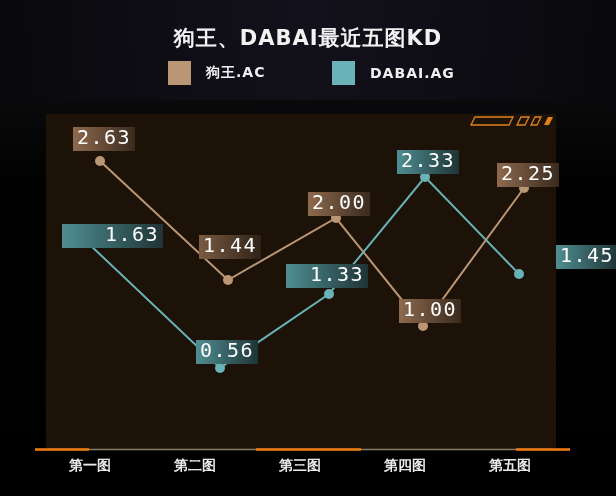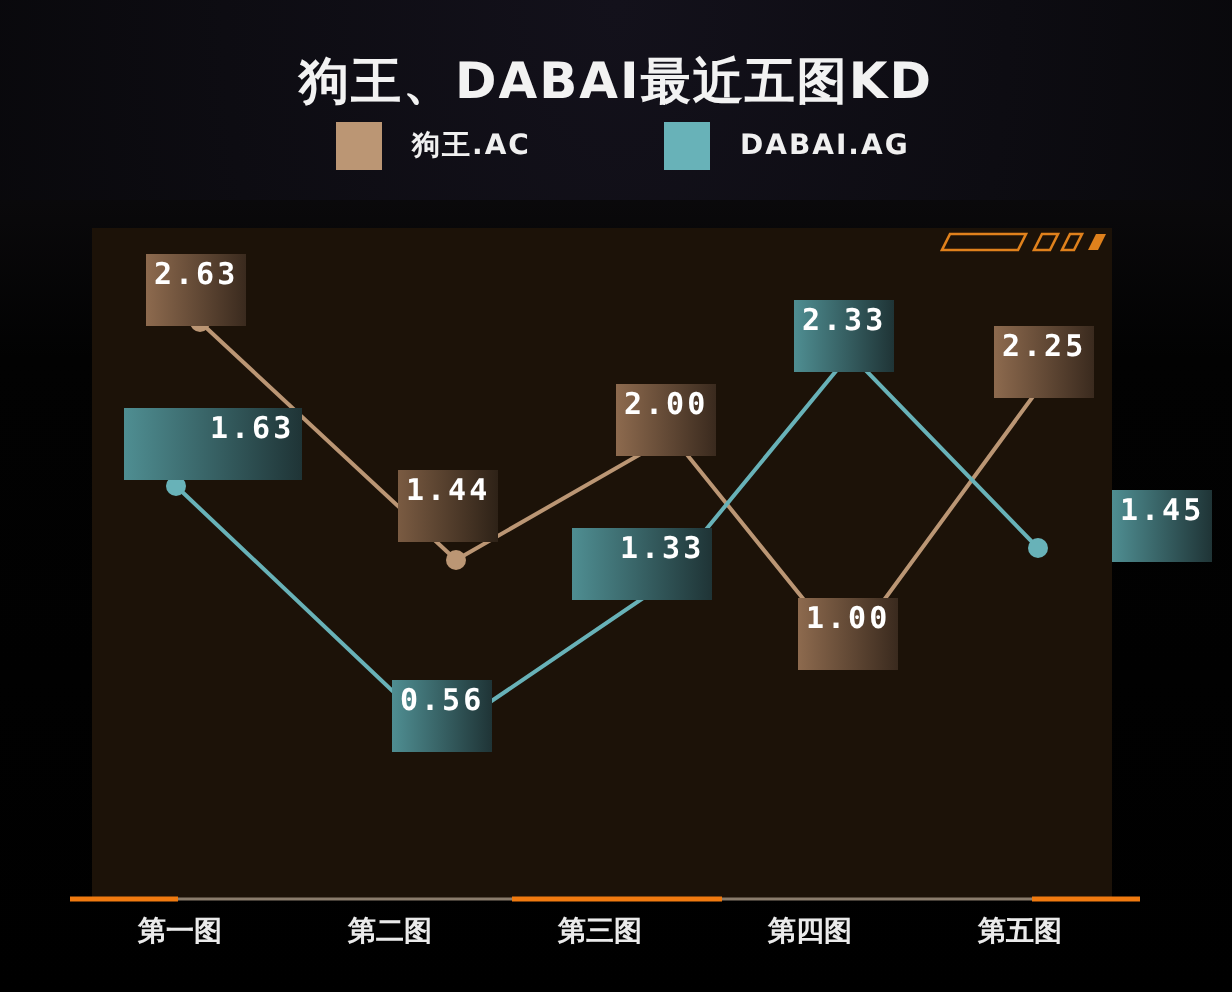--- a/index.html
+++ b/index.html
@@ -11,7 +11,7 @@
   .lower-bg { position: absolute; left: 0; top: 100px; width: 616px; height: 396px;
     background: linear-gradient(#0a090b, #020202 20%, #000 100%); }
   .title { position: absolute; left: 0; width: 616px; top: 24px; text-align: center;
-    color: #f2f2f2; font-size: 25px; font-weight: bold; letter-spacing: 1px; }
+    color: #f2f2f2; font-size: 21px; font-weight: bold; letter-spacing: 1px; }
   .legend-item { position: absolute; top: 61px; height: 24px; display: flex; align-items: center; }
   .swatch { width: 23px; height: 24px; margin-right: 15px; }
   .legend-label { color: #f0f0f0; font-size: 14px; font-weight: bold; letter-spacing: 1px; }

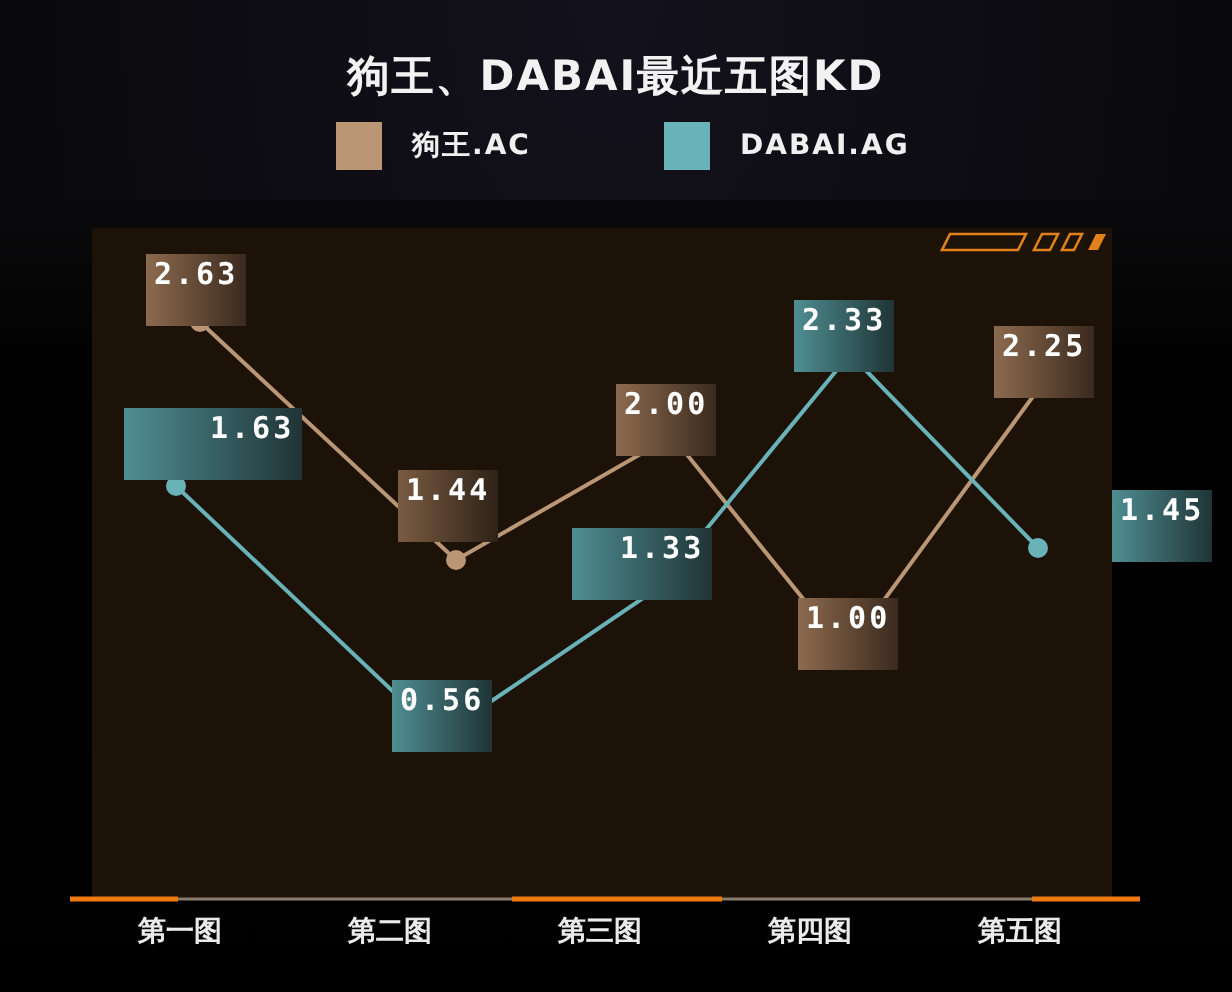--- a/index.html
+++ b/index.html
@@ -18,7 +18,7 @@
   .plot { position: absolute; left: 46px; top: 114px; width: 510px; height: 335px; background: #1c1208; }
   .deco { position: absolute; left: 470px; top: 116px; }
   svg.chart { position: absolute; left: 0; top: 0; }
-  .vlabel { position: absolute; height: 36px; padding: 0 4px; color: #fff; font-size: 15px; font-weight: bold;
+  .vlabel { position: absolute; height: 24px; padding: 0 4px; color: #fff; font-size: 20px; font-weight: normal;
     line-height: 20px; letter-spacing: 1.5px; font-family: "DejaVu Sans Mono", monospace; }
   .xlabel { position: absolute; top: 457px; width: 80px; text-align: center; color: #eaeaea; font-size: 14px; font-weight: bold; }
 </style>

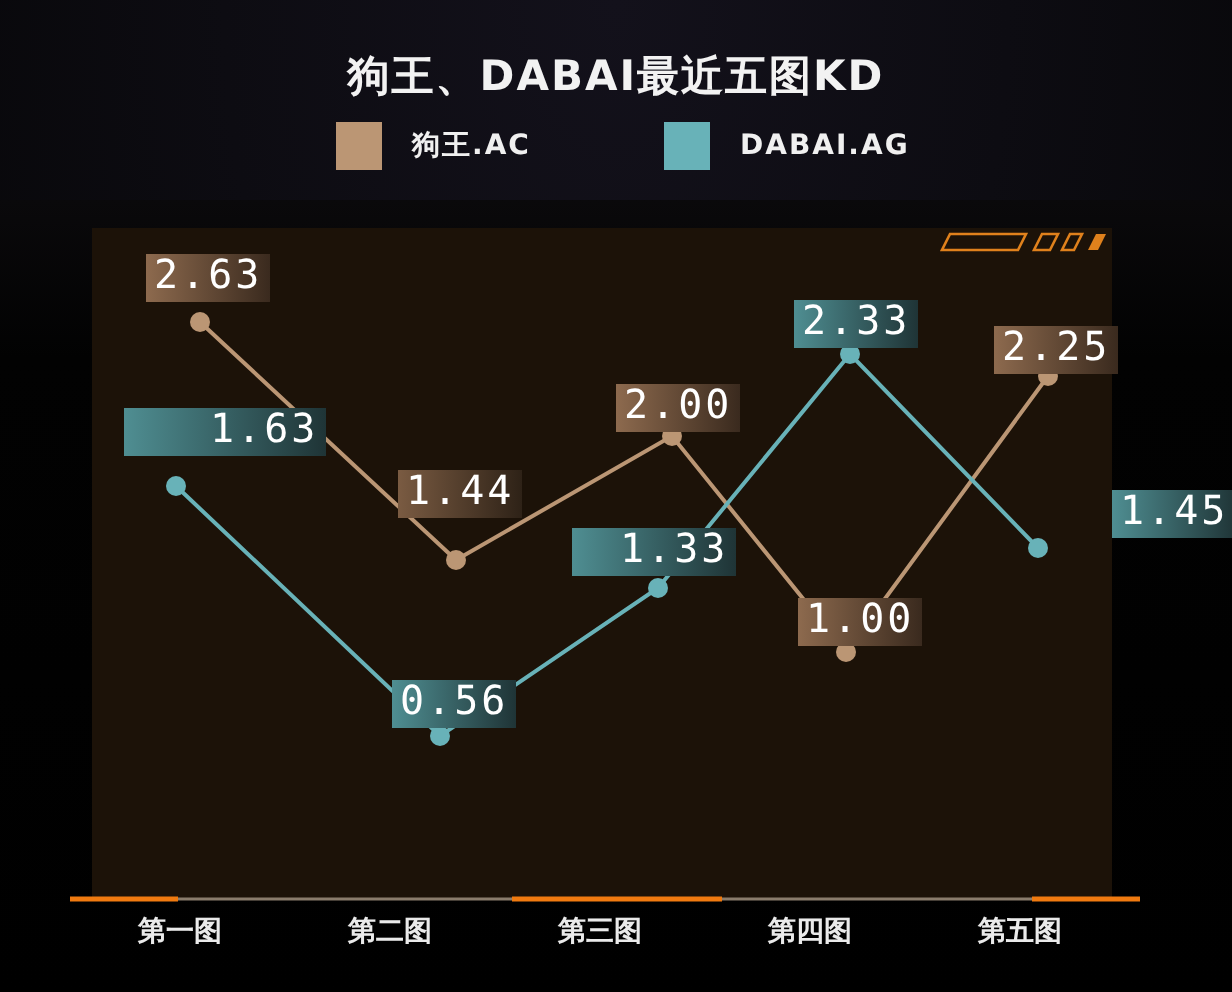--- a/index.html
+++ b/index.html
@@ -81,7 +81,7 @@
 <div class="vlabel" style="left:399px;top:299px;background:linear-gradient(90deg,#8d6a4e,#3a2a1e);">1.00</div>
 <div class="vlabel" style="left:497px;top:163px;background:linear-gradient(90deg,#8d6a4e,#3a2a1e);">2.25</div>
 
-<div class="vlabel" style="left:62px;top:204px;background:linear-gradient(90deg,#4f8e92,#1f3436);padding-left:43px;">1.63</div>
+<div class="vlabel" style="left:62px;top:224px;background:linear-gradient(90deg,#4f8e92,#1f3436);padding-left:43px;">1.63</div>
 <div class="vlabel" style="left:196px;top:340px;background:linear-gradient(90deg,#4f8e92,#1f3436);">0.56</div>
 <div class="vlabel" style="left:286px;top:264px;background:linear-gradient(90deg,#4f8e92,#1f3436);padding-left:24px;">1.33</div>
 <div class="vlabel" style="left:397px;top:150px;background:linear-gradient(90deg,#4f8e92,#1f3436);">2.33</div>

